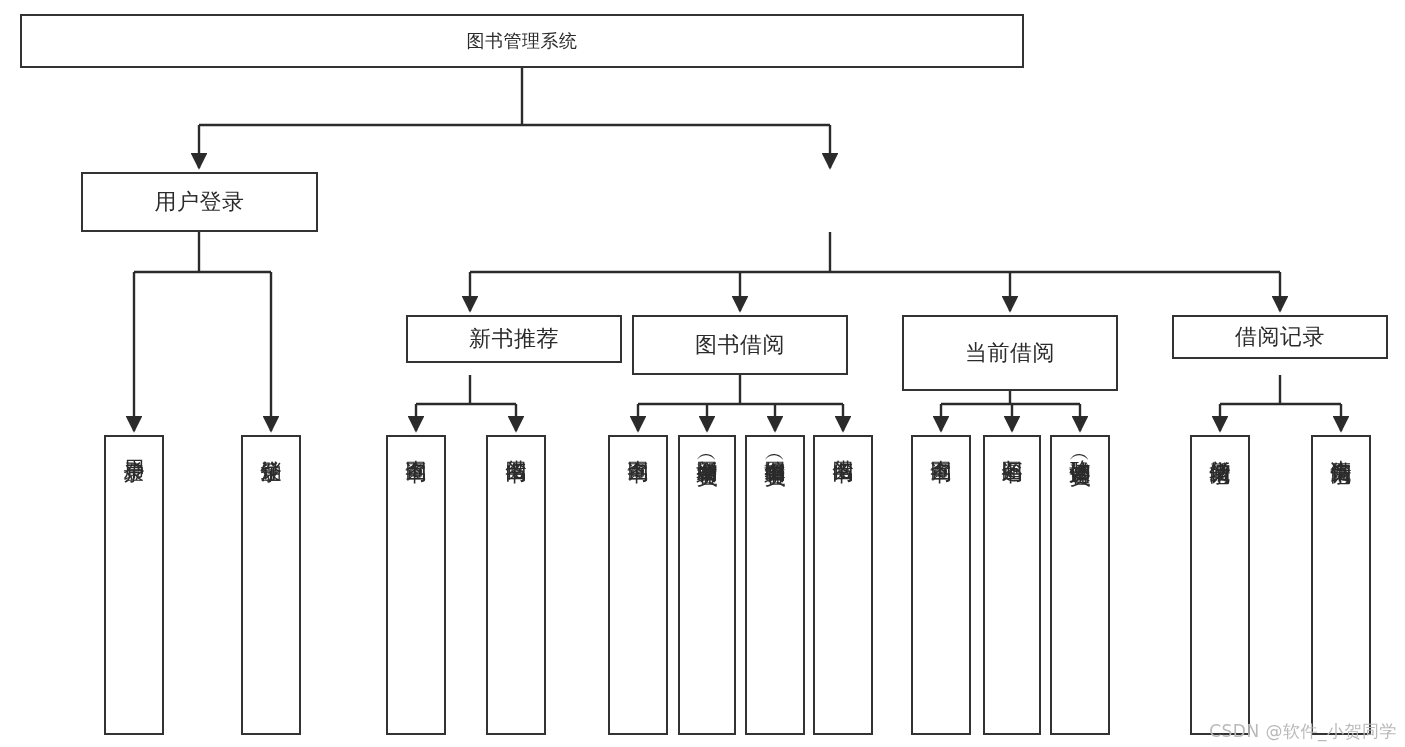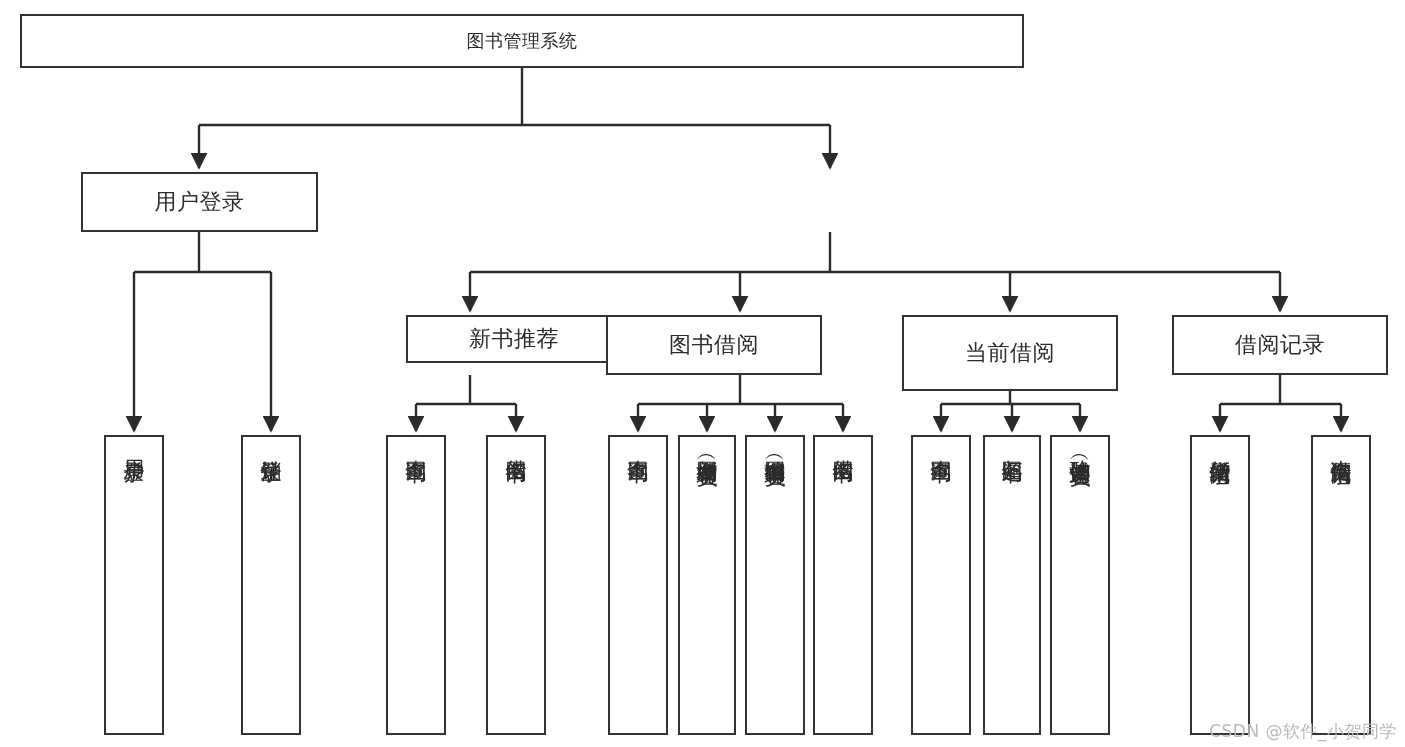--- a/index.html
+++ b/index.html
@@ -140,7 +140,7 @@
   <div class="node horiz" style="left:362px; top:315px; width:216px; height:48px;margin-left:44px;">
     <span class="node-label">新书推荐</span>
   </div>
-  <div class="node horiz" style="left:606px; top:315px; width:216px; height:60px;">
+  <div class="node horiz" style="left:632px; top:315px; width:216px; height:60px;">
     <span class="node-label">图书借阅</span>
   </div>
   <div class="node horiz" style="left:902px; top:315px; width:216px; height:76px;">

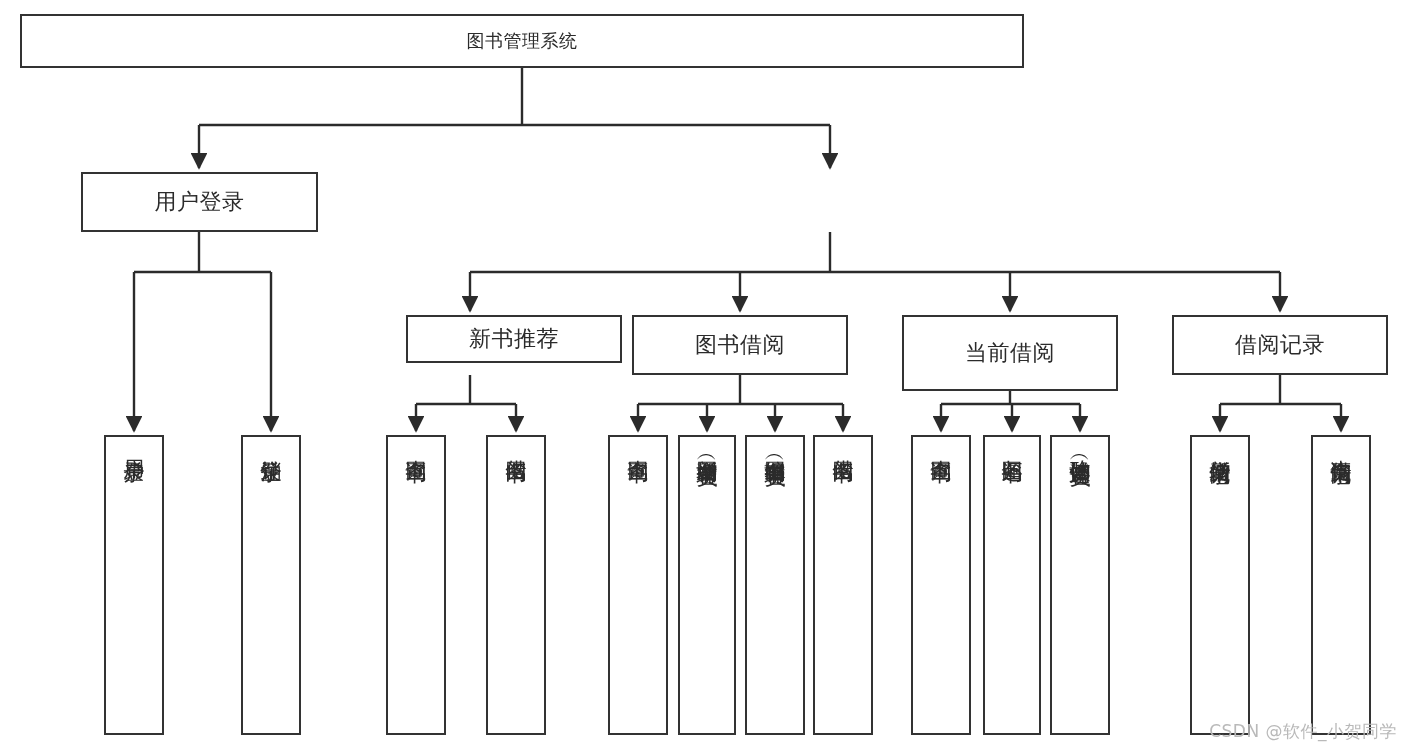--- a/index.html
+++ b/index.html
@@ -146,7 +146,7 @@
   <div class="node horiz" style="left:902px; top:315px; width:216px; height:76px;">
     <span class="node-label">当前借阅</span>
   </div>
-  <div class="node horiz" style="left:1172px; top:315px; width:216px; height:60px;">
+  <div class="node horiz" style="left:1172px; top:315px; width:216px; height:44px;">
     <span class="node-label">借阅记录</span>
   </div>
 

